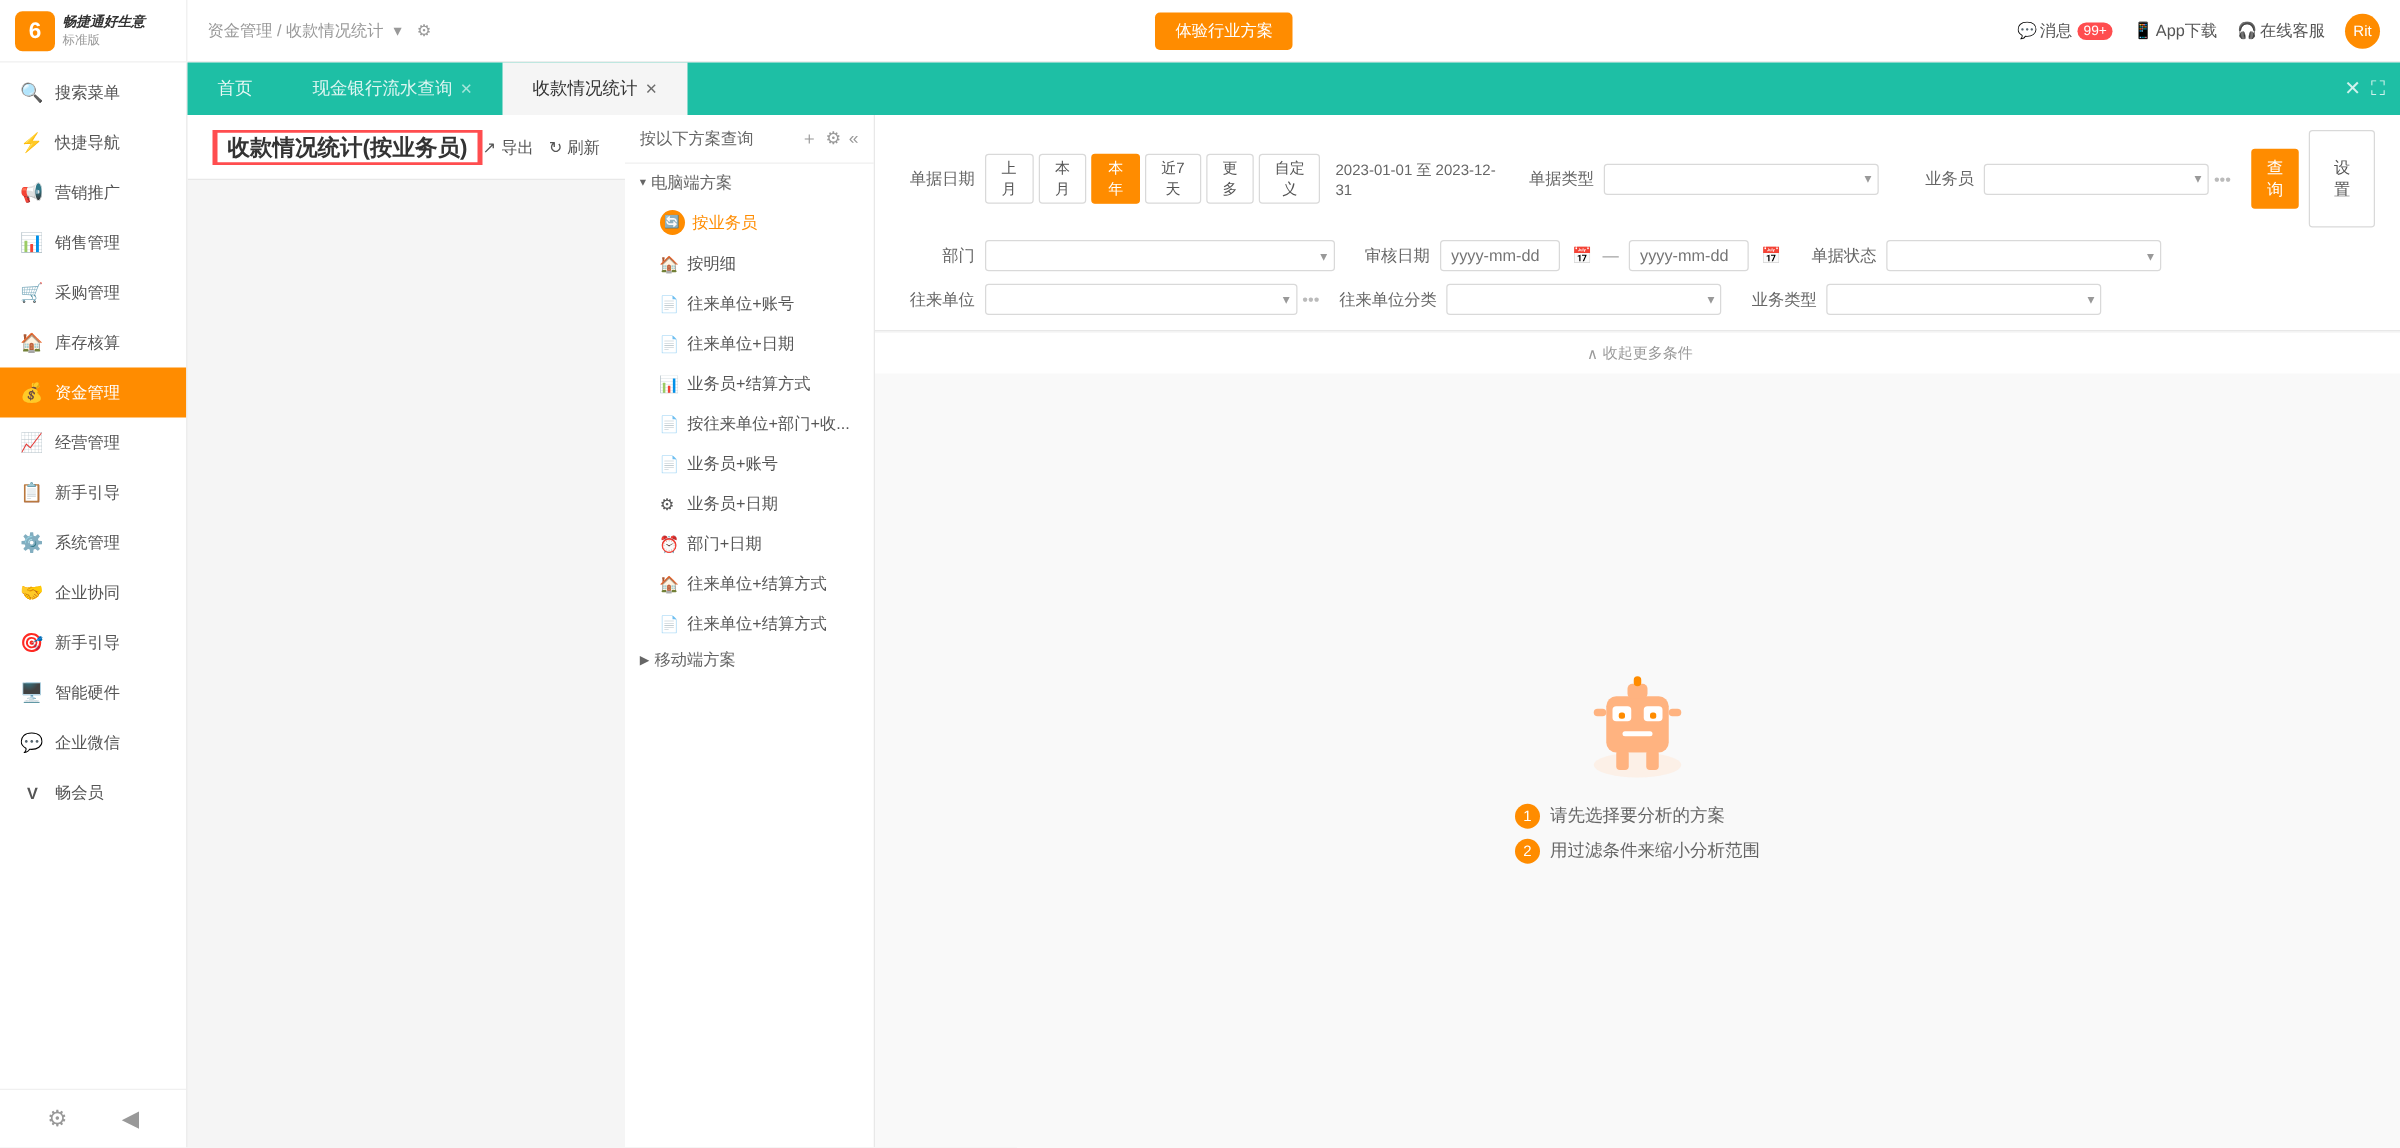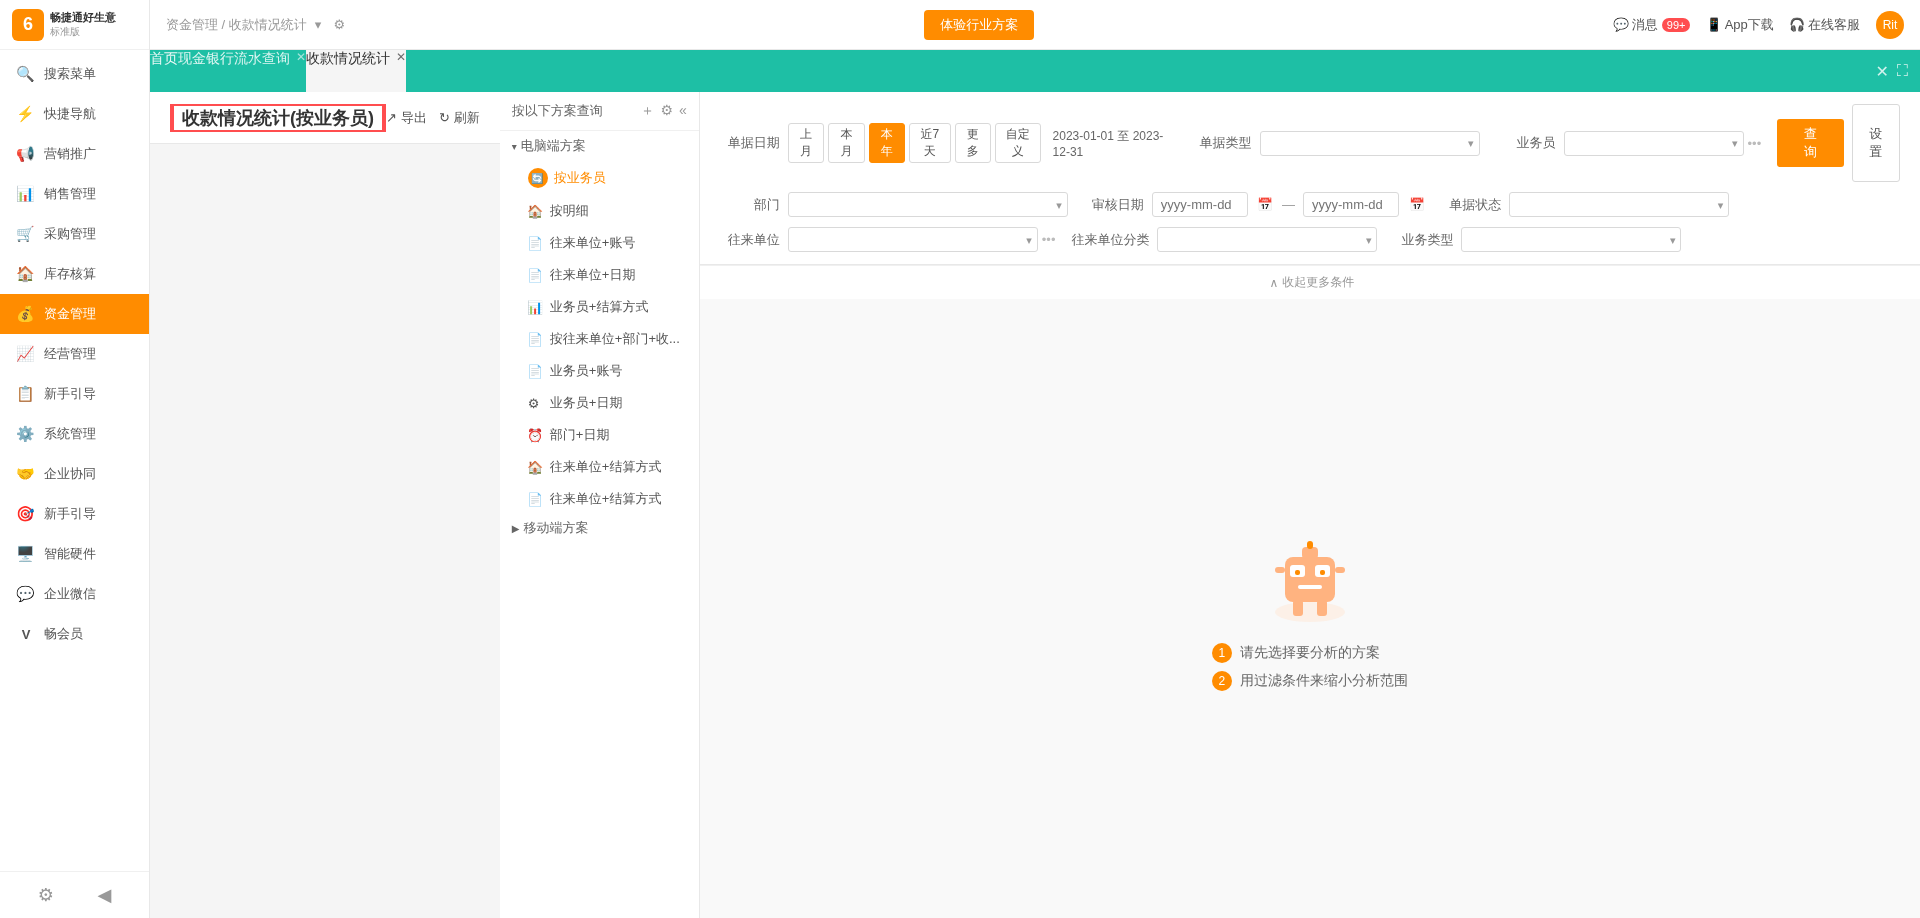--- a/index.html
+++ b/index.html
@@ -324,7 +324,7 @@
   <div class="sidebar-logo">
     <div class="logo-icon">6</div>
     <div>
-      <div style="font-size:11px;color:#333;font-weight:600;">畅捷通好生意</div>
+      <div style="font-size:11px;color:#333;font-weight:600;font-style:italic;">畅捷通好生意</div>
       <div style="font-size:10px;color:#999;">标准版</div>
     </div>
   </div>

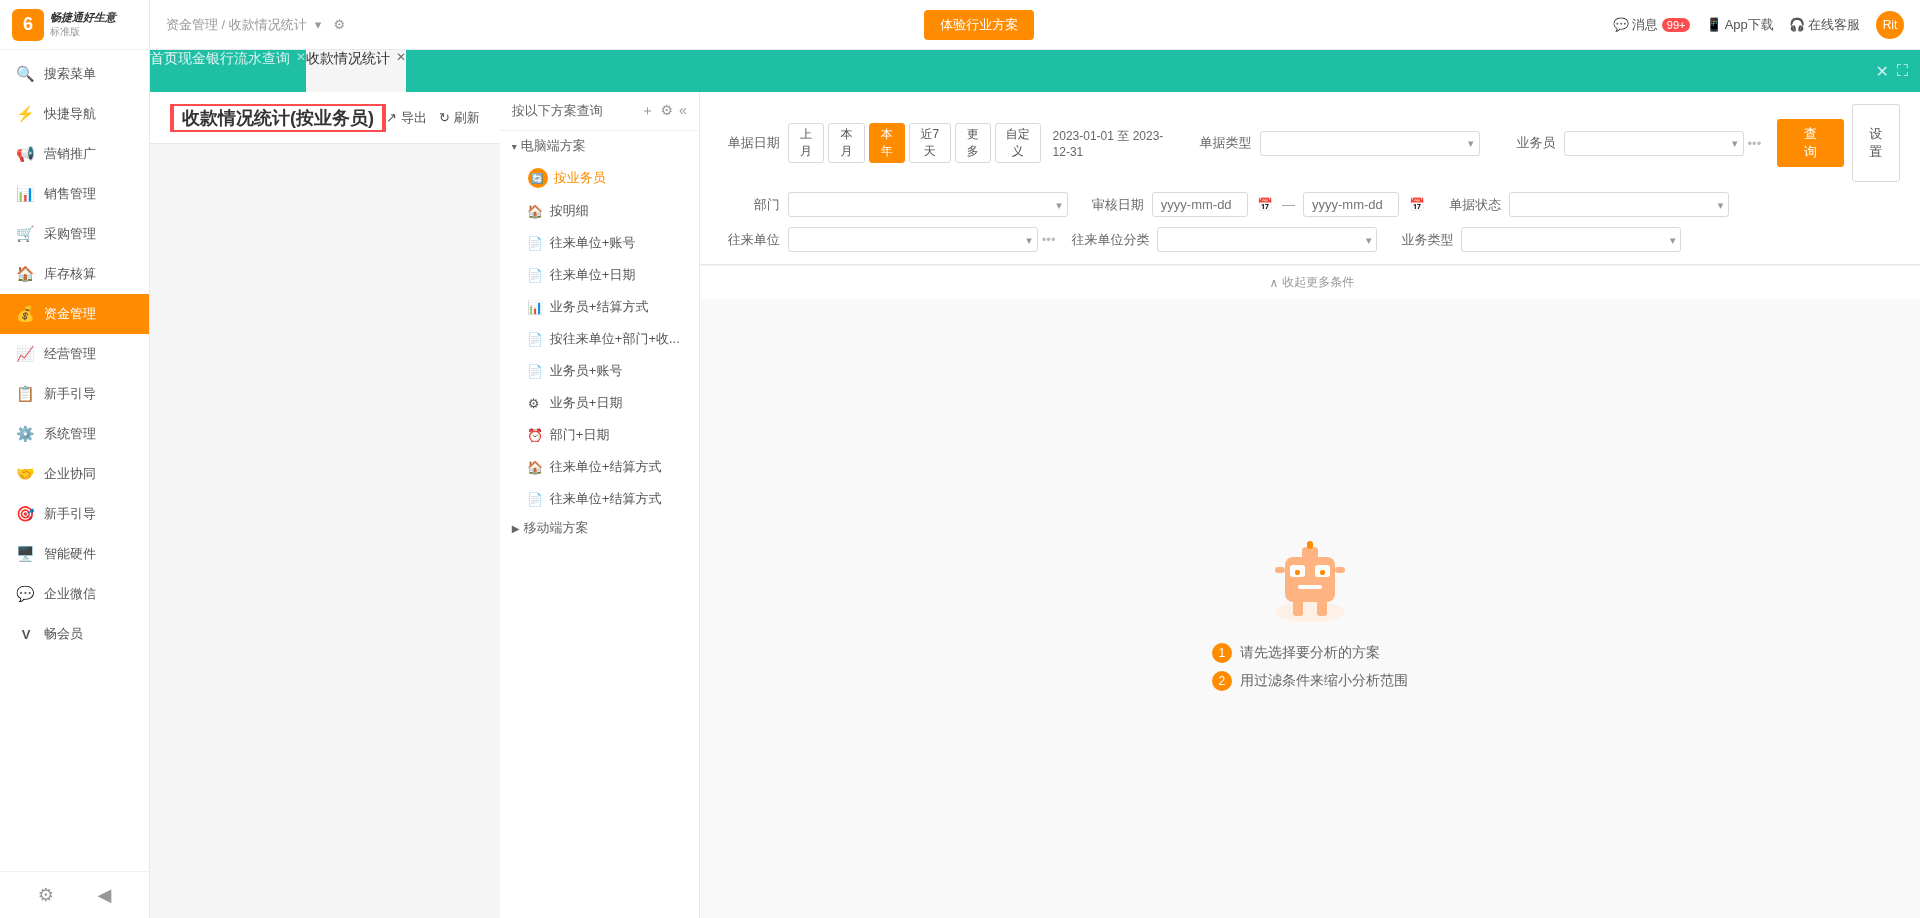--- a/index.html
+++ b/index.html
@@ -102,8 +102,8 @@
     .tab-item {
       height: 42px;
       display: flex;
-      align-items: flex-start;
-      padding: 0 0;
+      align-items: center;
+      padding: 0 24px;
       cursor: pointer;
       color: rgba(255,255,255,0.85);
       font-size: 14px;

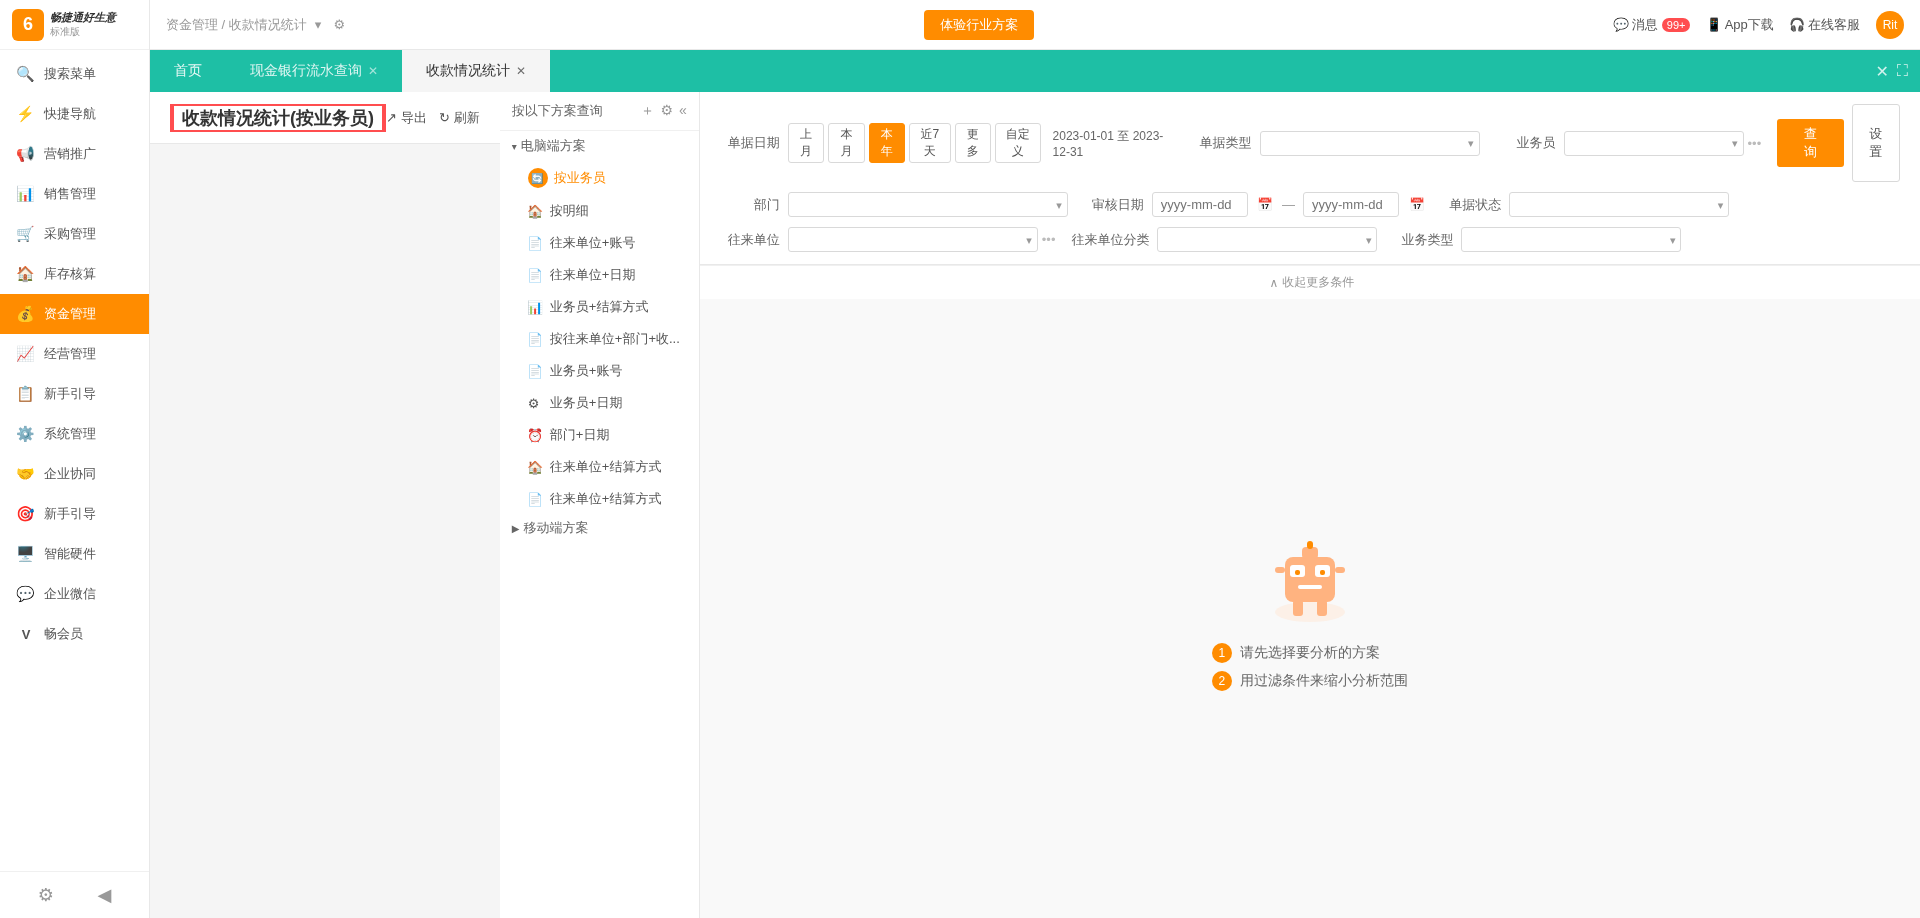--- a/index.html
+++ b/index.html
@@ -273,7 +273,7 @@
     .action-buttons { display: flex; gap: 8px; margin-left: auto; align-items: center; }
     .query-btn {
       background: #ff8c00; color: white;
-      border: none; padding: 6px 24px;
+      border: none; padding: 6px 8px;
       border-radius: 3px; cursor: pointer; font-size: 13px;
     }
     .settings-btn {

